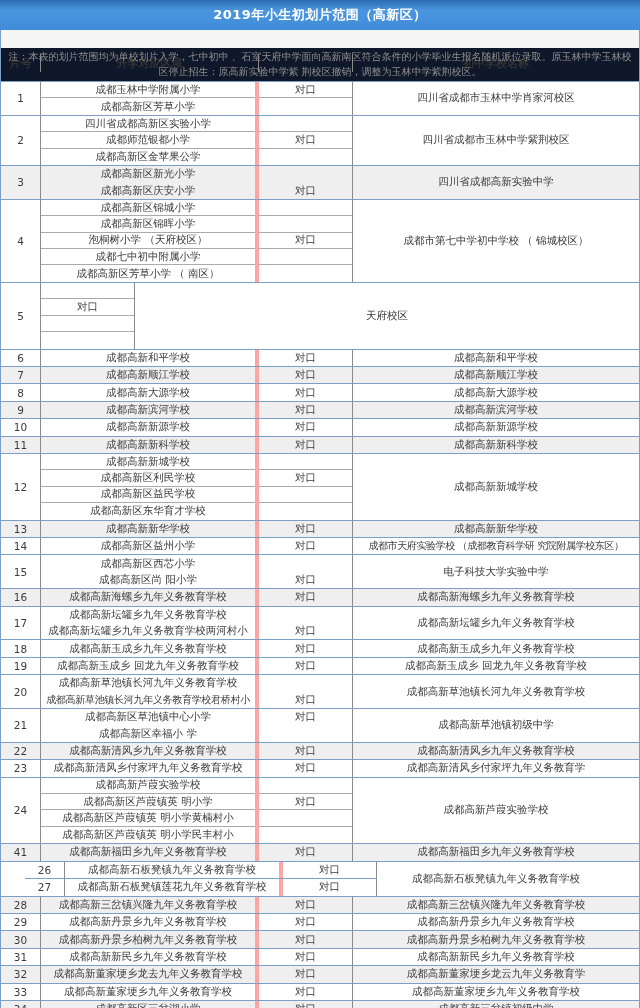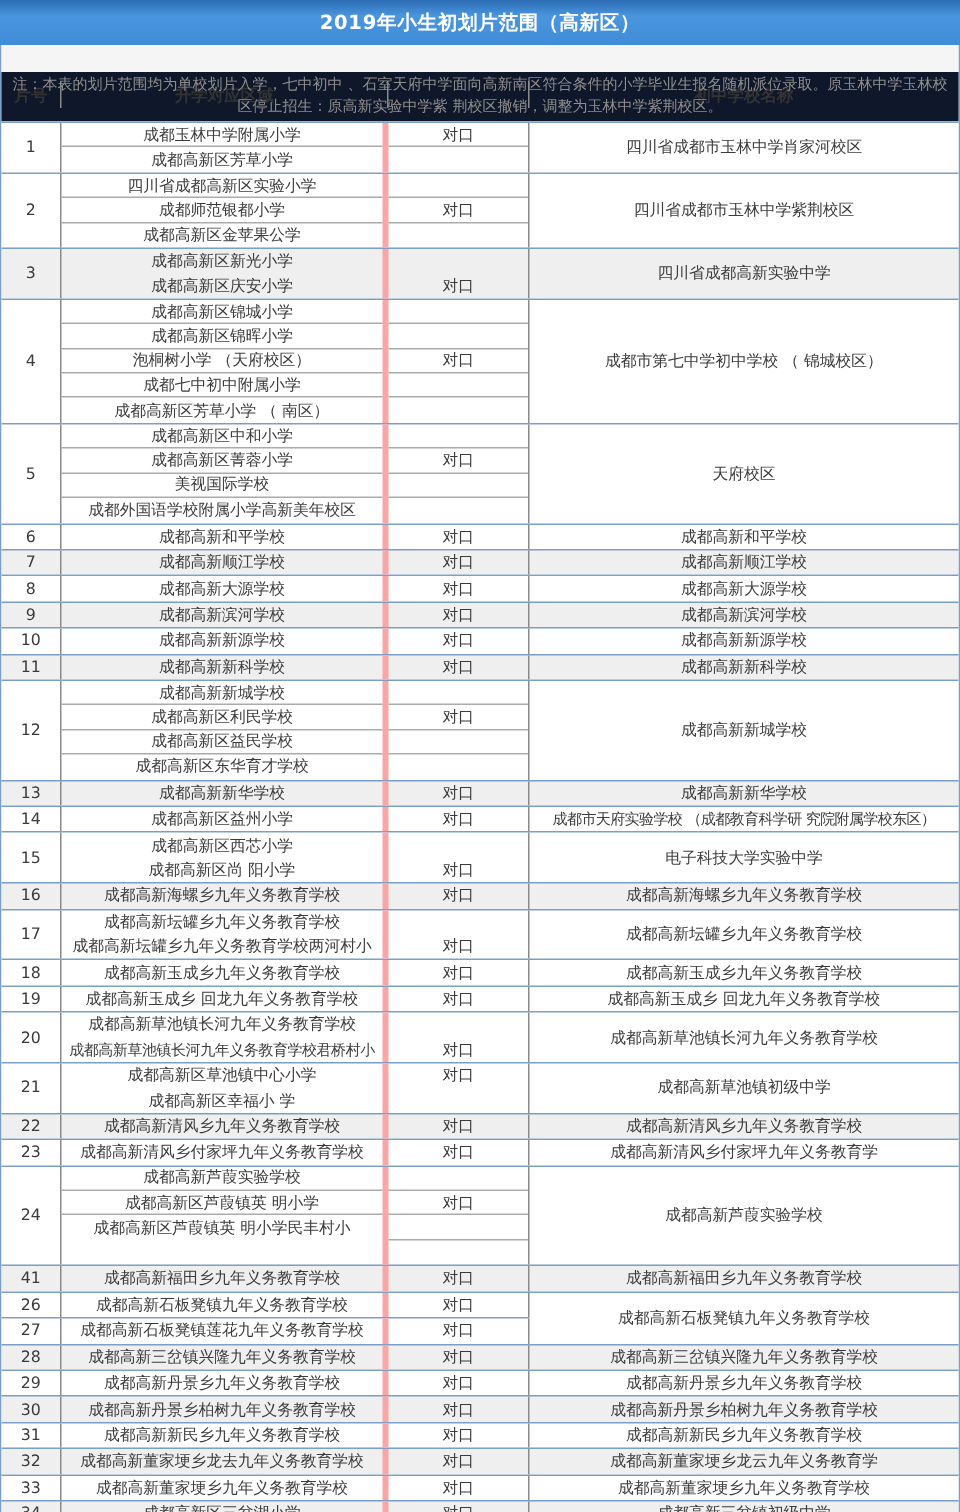--- a/index.html
+++ b/index.html
@@ -144,12 +144,6 @@
         </div>
         <div class="group-row">
           <div class="cell-no">5</div>
-          <div class="stack col-area divided">
-            <div class="subcell">成都高新区中和小学</div>
-            <div class="subcell">成都高新区菁蓉小学</div>
-            <div class="subcell">美视国际学校</div>
-            <div class="subcell">成都外国语学校附属小学高新美年校区</div>
-          </div>
           <div class="stack col-link divided">
             <div class="subcell"></div>
             <div class="subcell">对口</div>

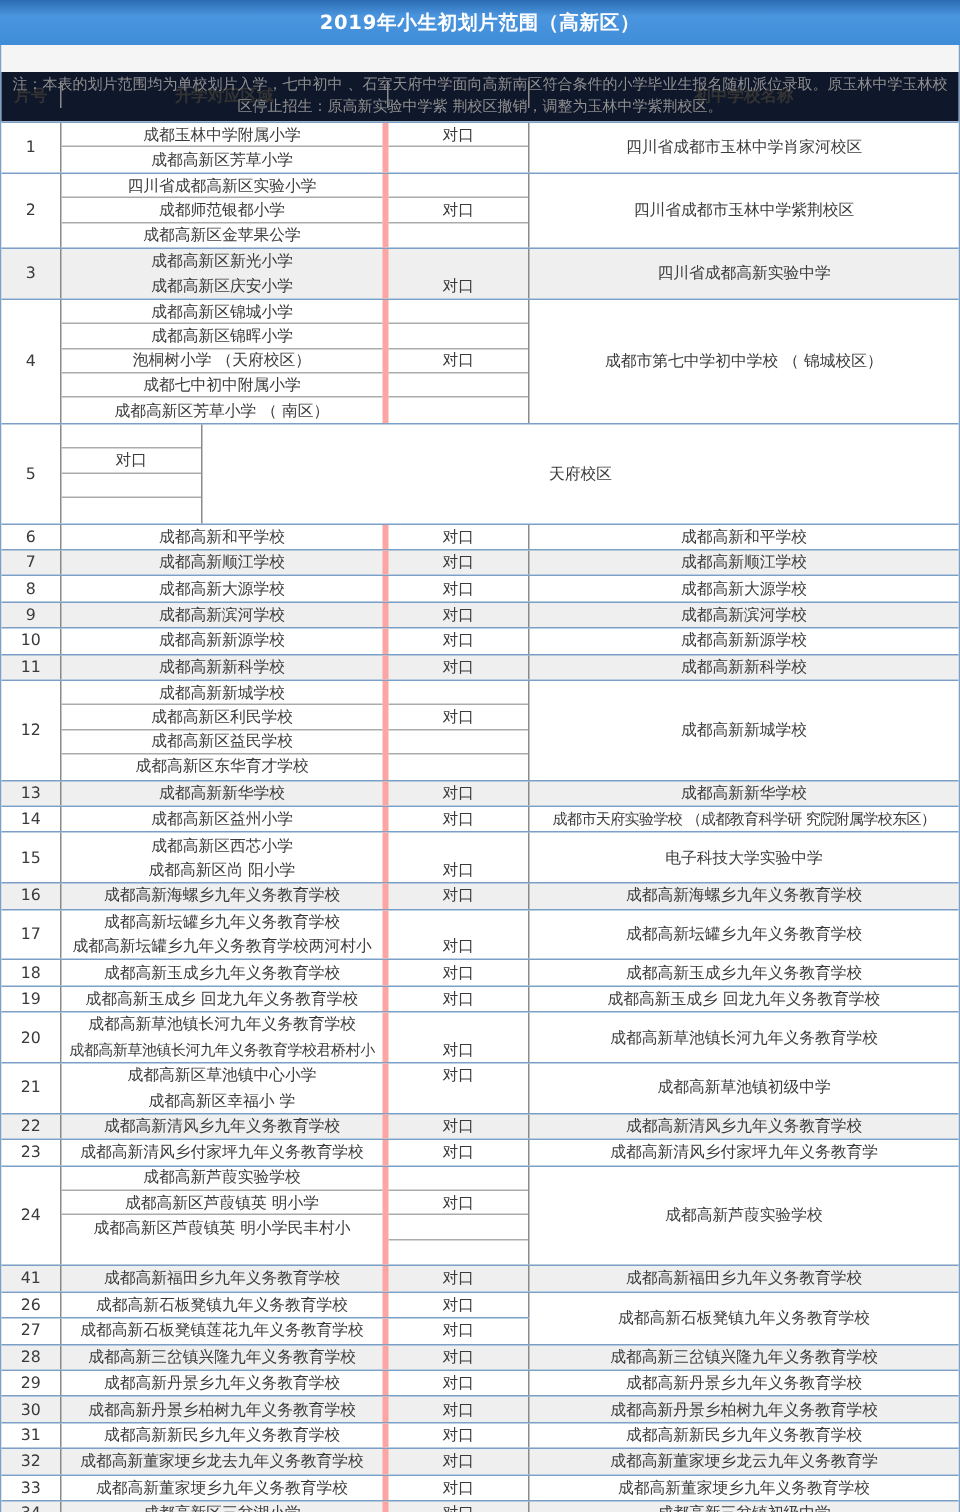--- a/index.html
+++ b/index.html
@@ -351,6 +351,7 @@
           <div class="stack col-area divided">
             <div class="subcell">成都高新芦葭实验学校</div>
             <div class="subcell">成都高新区芦葭镇英 明小学</div>
+            <div class="subcell">成都高新区芦葭镇英 明小学黄楠村小</div>
             <div class="subcell">成都高新区芦葭镇英 明小学民丰村小</div>
           </div>
           <div class="stack col-link divided">

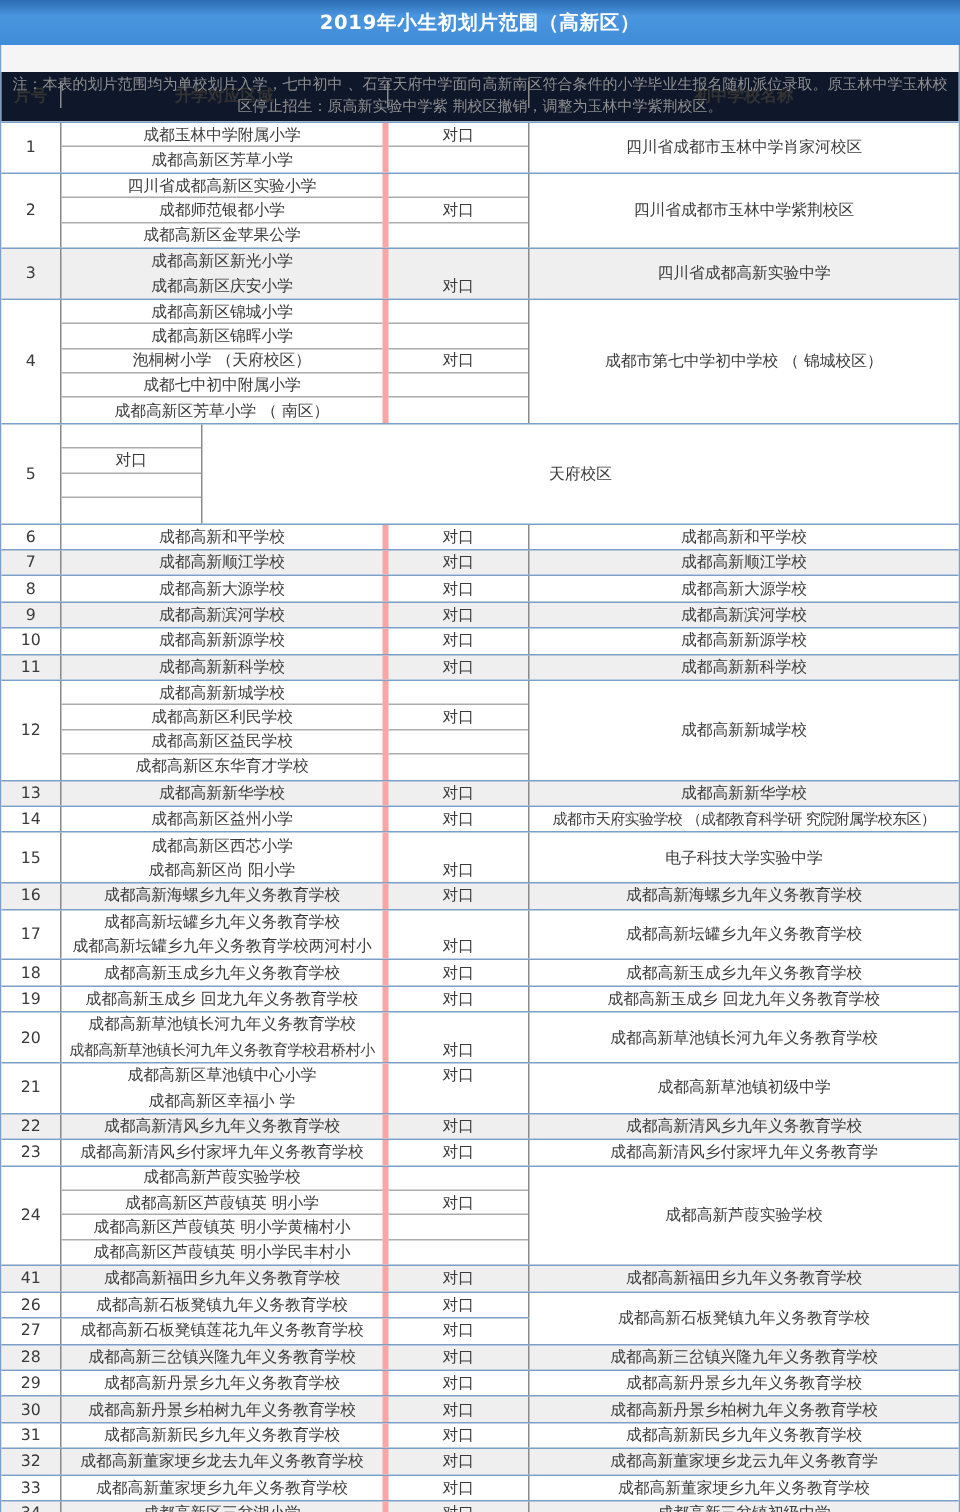--- a/index.html
+++ b/index.html
@@ -68,7 +68,7 @@
   }
   .cell-middle.tight{font-size:10px;letter-spacing:-0.4px;}
   .merged-block{display:flex;border-top:1px solid var(--blue);background:#fff;}
-  .merged-left{display:flex;flex-direction:column;width:352px;}
+  .merged-left{display:flex;flex-direction:column;width:352px;padding-left:24px;}
   .left-row{display:flex;width:352px;}
   .left-row + .left-row{border-top:1px solid var(--blue);text-align:right;}
 </style>

